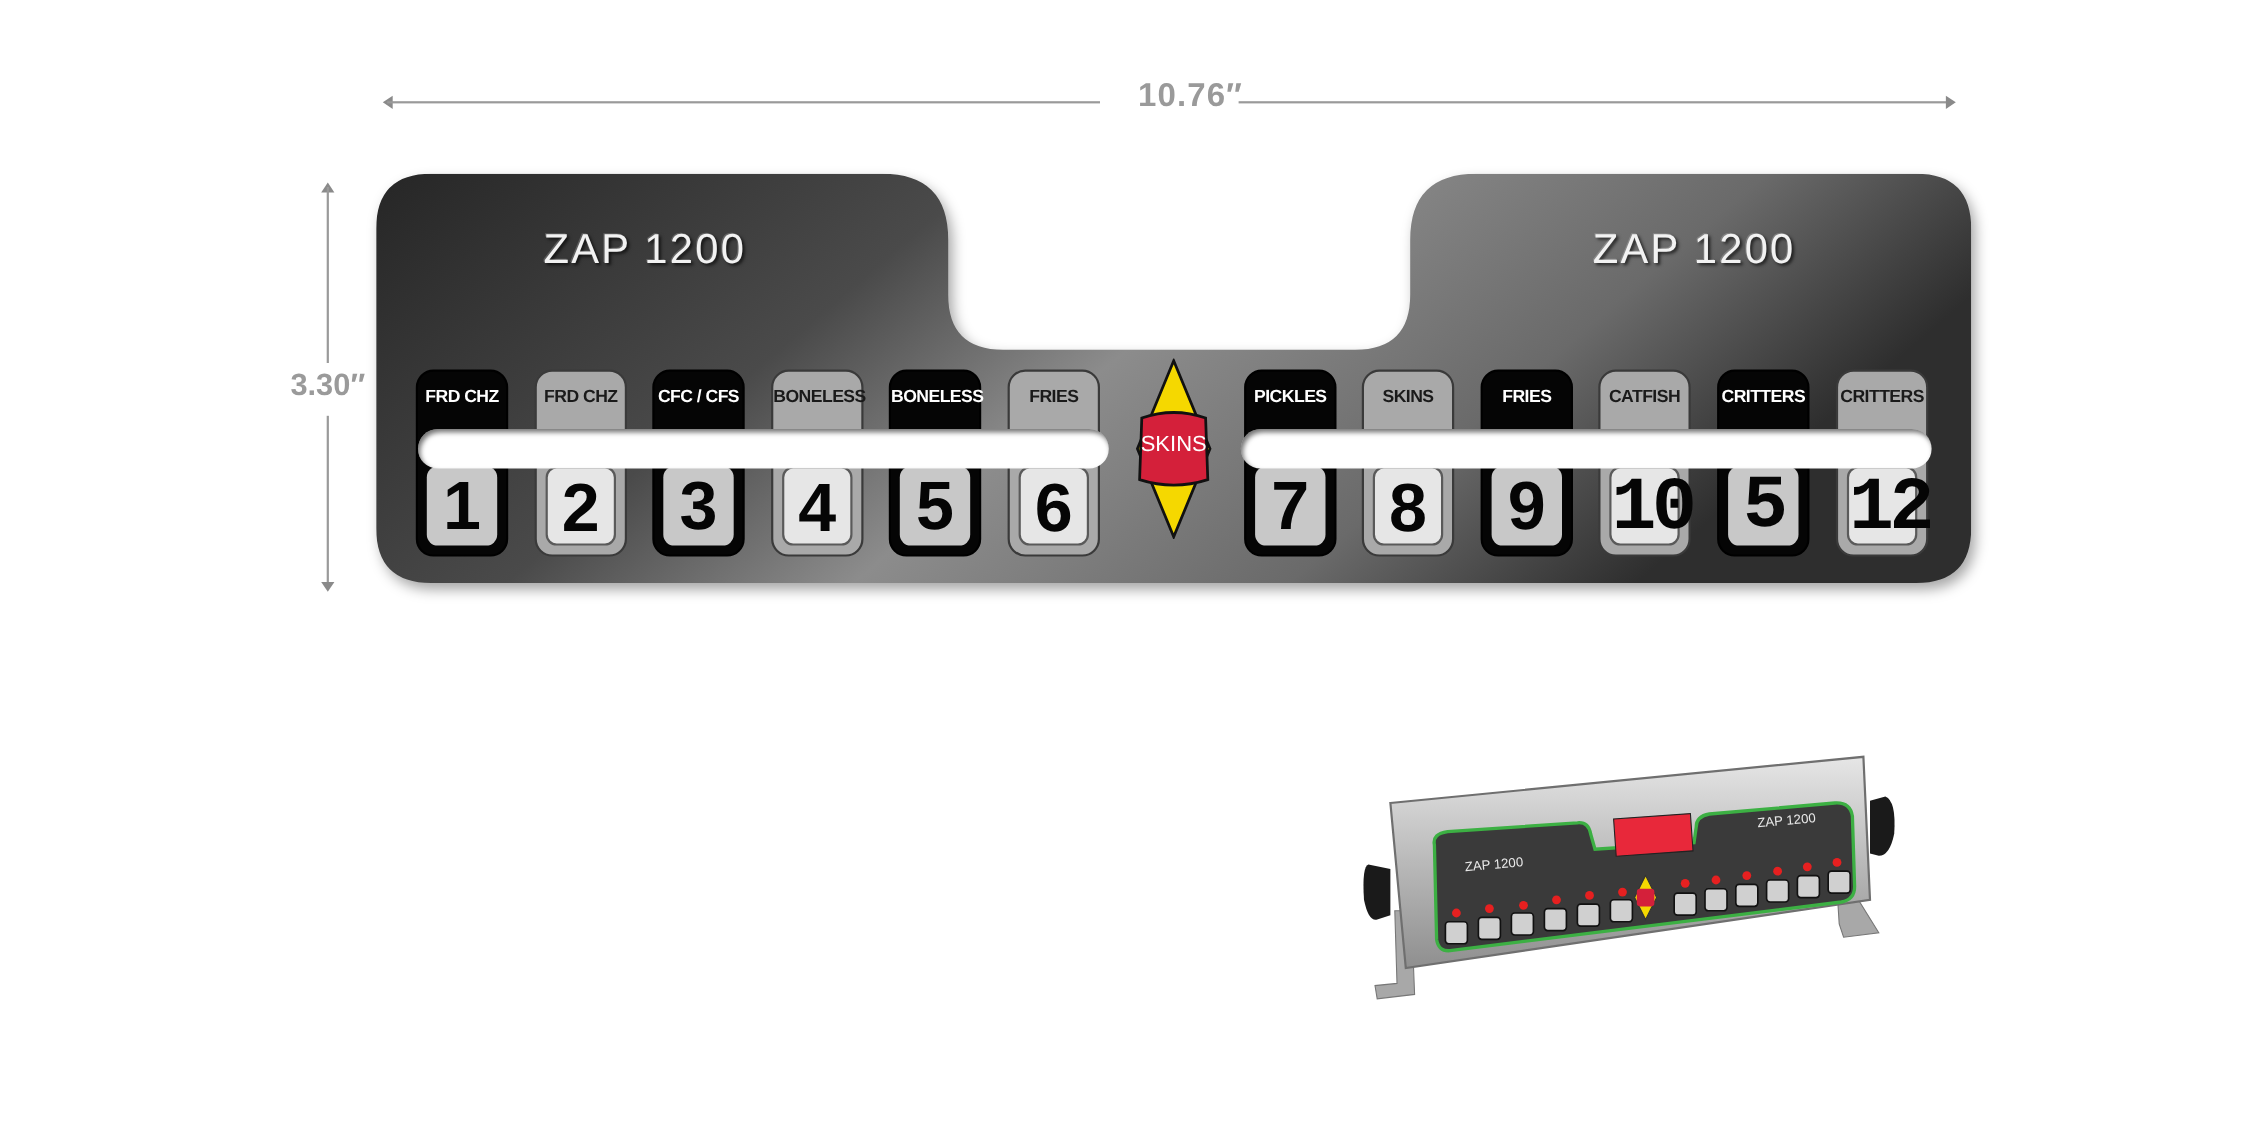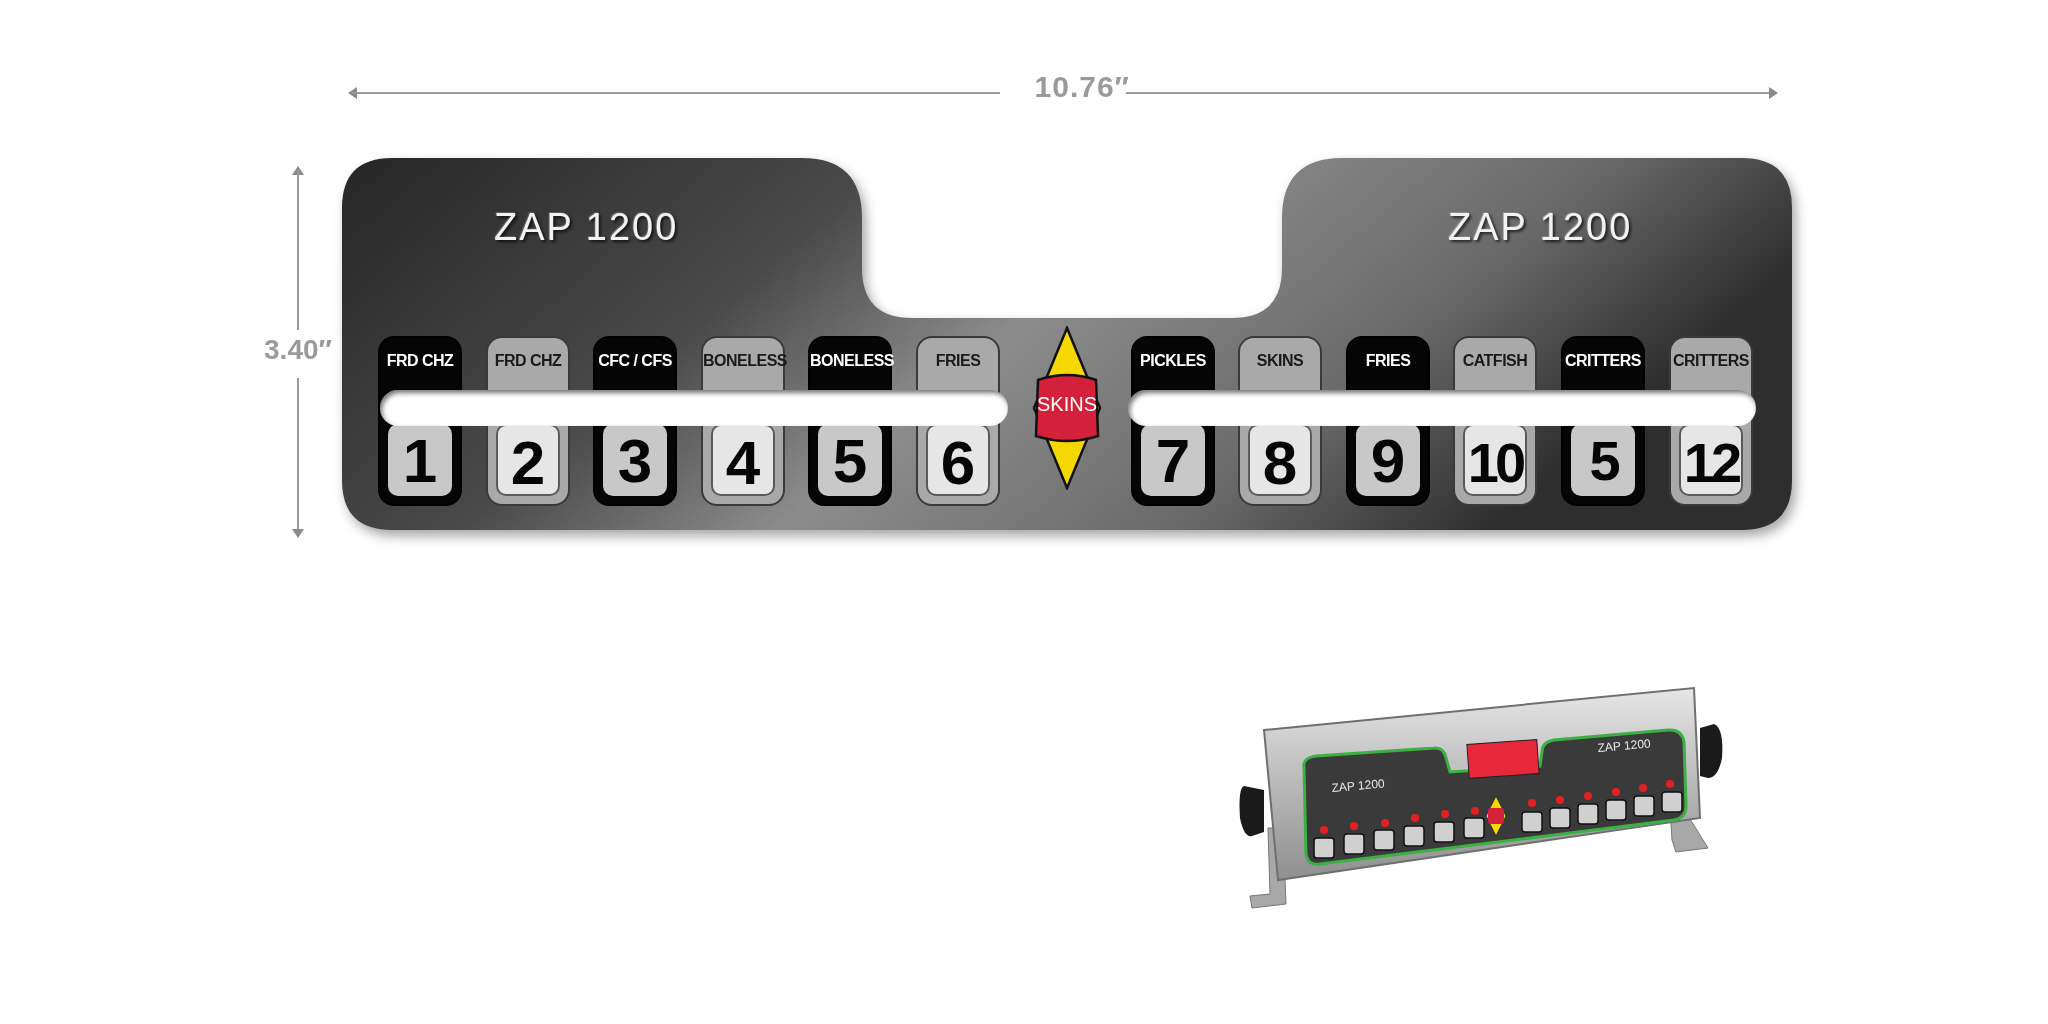--- a/index.html
+++ b/index.html
@@ -69,7 +69,7 @@
   <div class="line b"></div>
   <div class="arrow-down"></div>
 </div>
-<div class="dim-v-label">3.40″</div>
+<div class="dim-v-label">3.30″</div>
 
 <div class="panel-wrap">
   <svg width="1450" height="372" viewBox="0 0 1450 372">

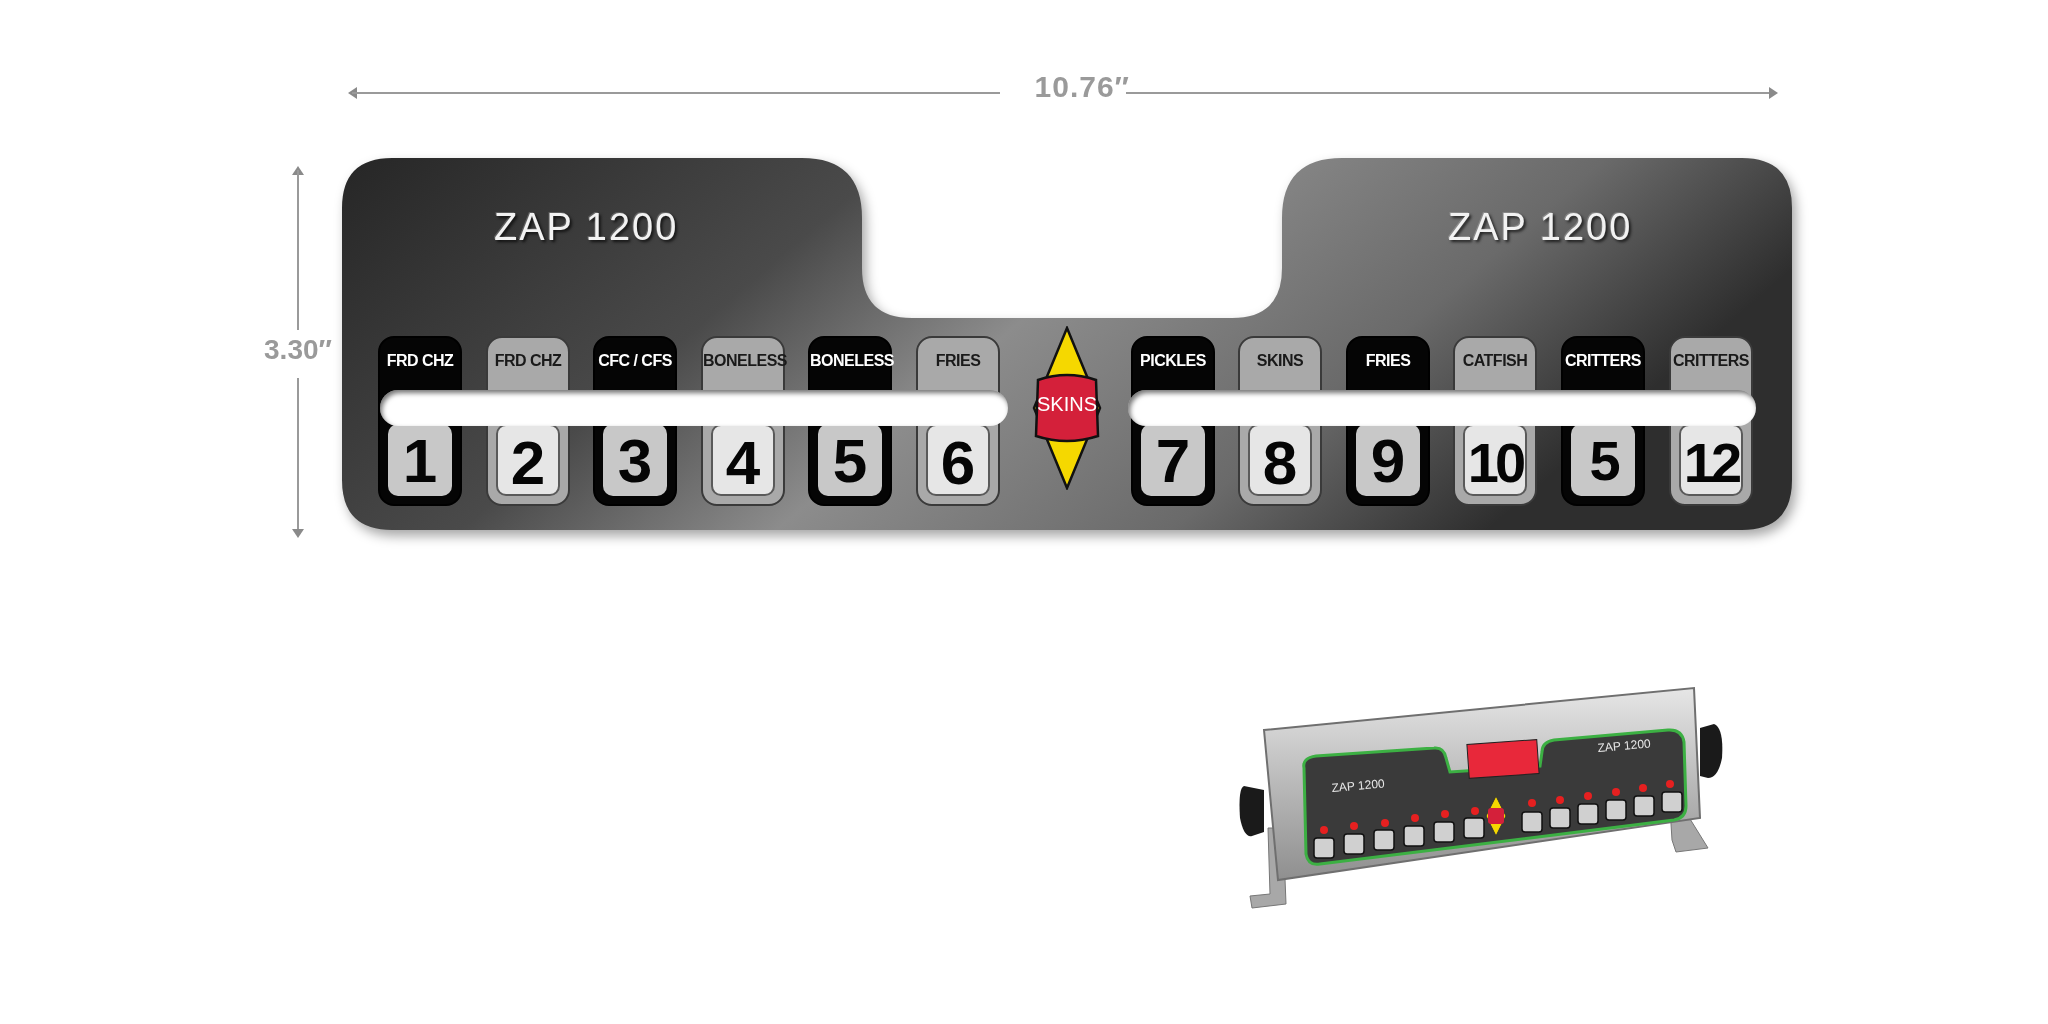--- a/index.html
+++ b/index.html
@@ -39,7 +39,7 @@
   .key .num { position:absolute; left:8px; right:8px; bottom:8px; height:72px; border-radius:10px; background:#cfcfcf; text-align:center; font-size:62px; line-height:74px; color:#050505; font-weight:bold; box-sizing:border-box; }
   .key.light .num { background:#e6e6e6; border:2px solid #5a5a5a; }
   .key.dark .num { background:#c8c8c8; }
-  .key.twodigit .num { font-size:56px; letter-spacing:-4px; }
+  .key.twodigit .num { font-size:68px; letter-spacing:-4px;font-family:Liberation Mono, monospace; }
 
   .slot { position:absolute; top:390px; height:36px; background:#ffffff; border-radius:18px; box-shadow: inset 2px 3px 5px rgba(0,0,0,0.55); }
   .slot.left { left:380px; width:628px; }

